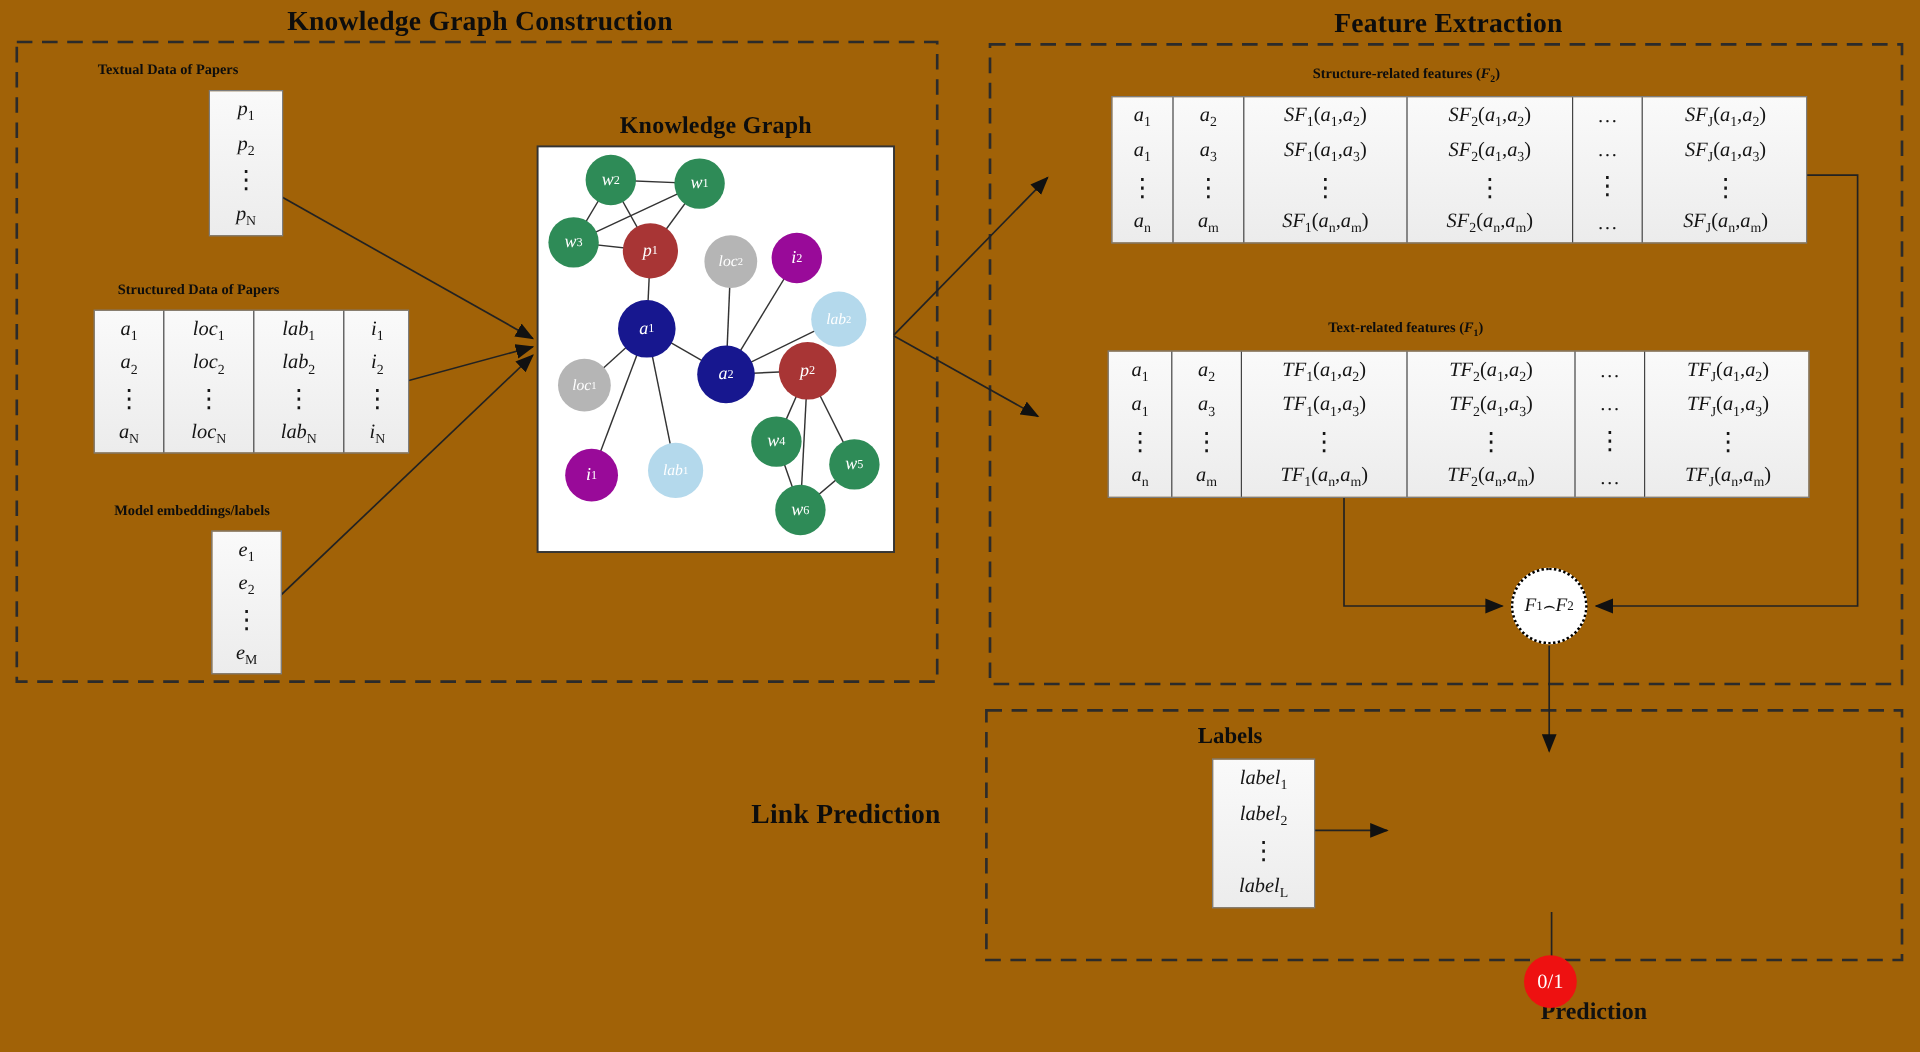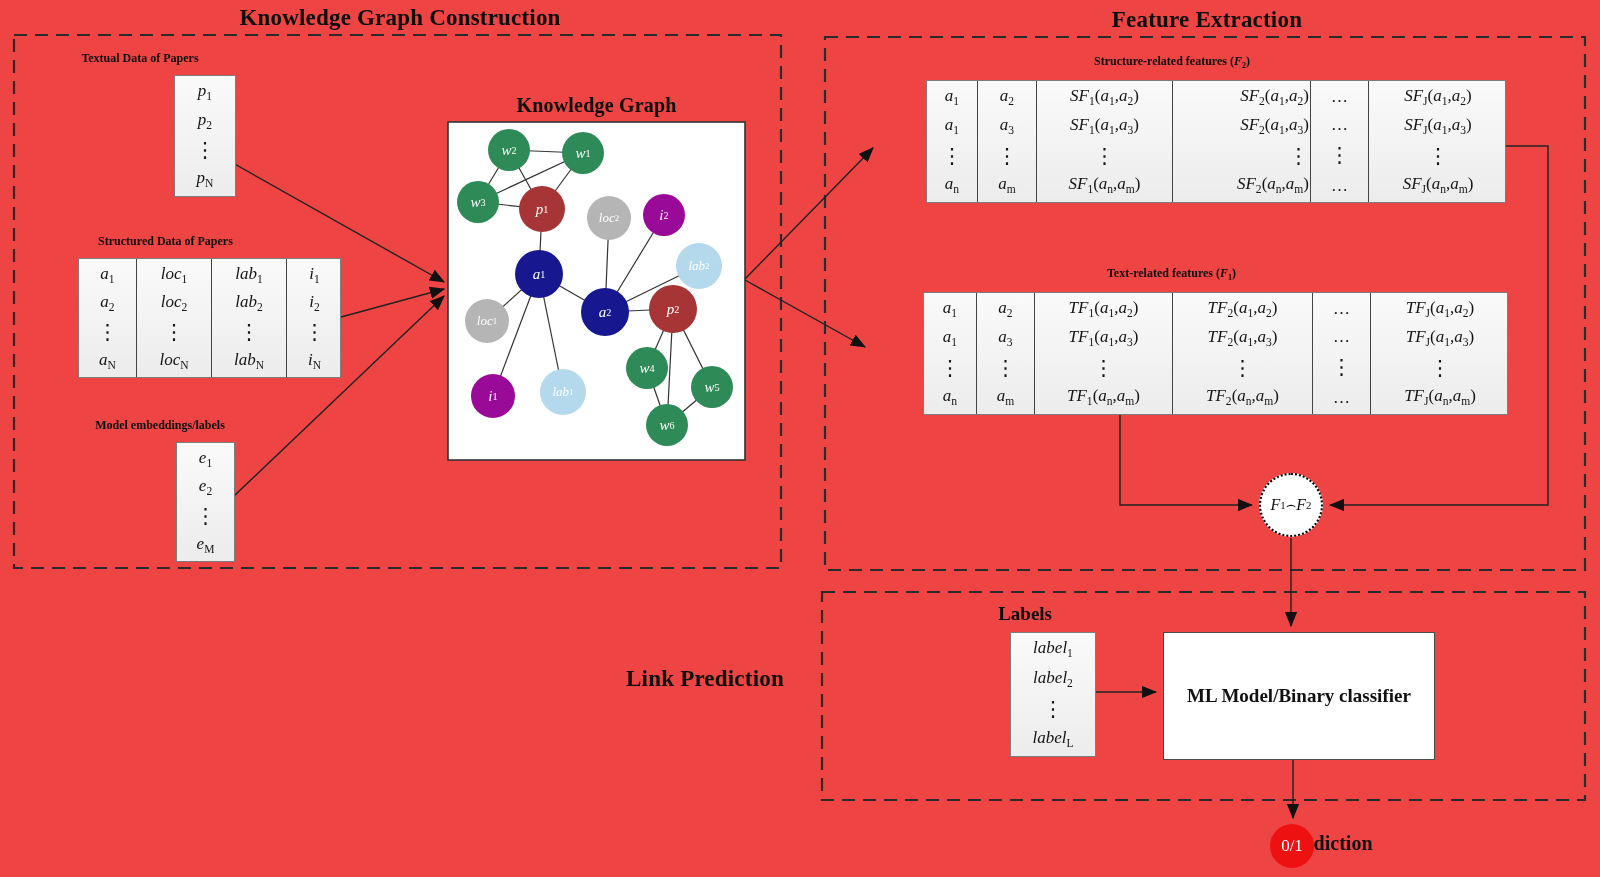--- a/index.html
+++ b/index.html
@@ -4,7 +4,7 @@
 <style>
   html,body{margin:0;padding:0;background:#ffffff;}
   body{width:1600px;height:877px;font-family:"Liberation Serif","DejaVu Serif",serif;color:#111;}
-  .canvas{position:relative;width:1600px;height:877px;overflow:hidden;background:#ef4444;}
+  .canvas{position:relative;width:1600px;height:877px;overflow:hidden;background:#a16207;}
   svg.wires{position:absolute;left:0;top:0;}
   .sec-title{position:absolute;font-weight:bold;font-size:23px;text-align:center;color:#0d0d0d;letter-spacing:.2px;}
   .sub-title{position:absolute;font-weight:bold;font-size:12px;text-align:center;color:#0d0d0d;}

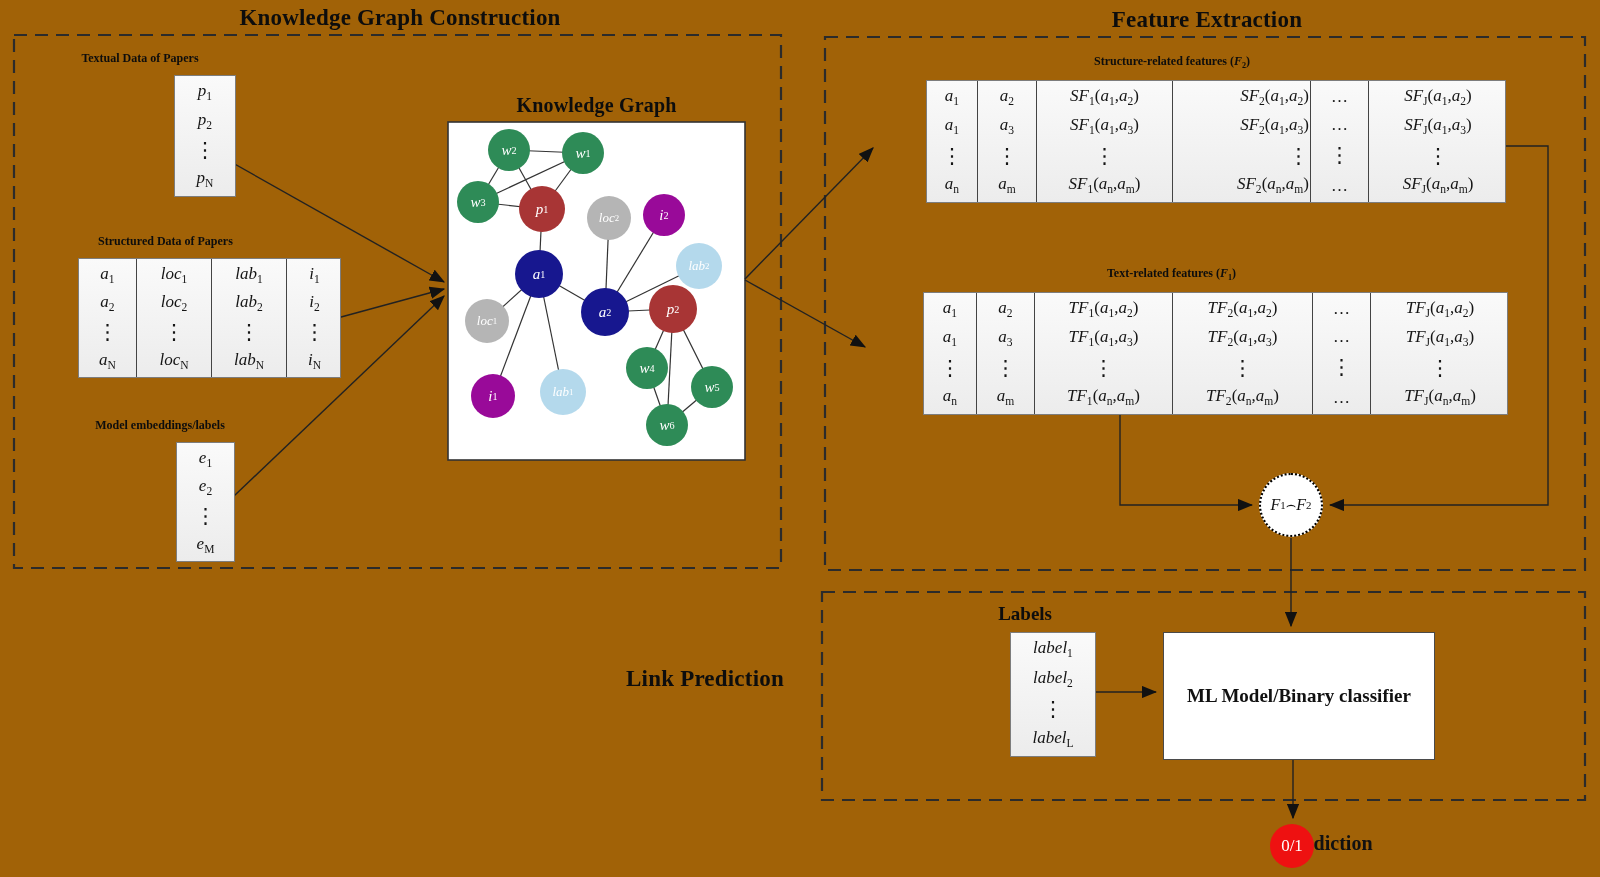--- a/index.html
+++ b/index.html
@@ -148,7 +148,7 @@
         <div class="cell vd">⋮</div>
         <div class="cell"><i>SF</i><sub>1</sub>(<i>a</i><sub>n</sub>,<i>a</i><sub>m</sub>)</div>
       </div>
-      <div class="tcol" style="width: 138px; flex: 0 0 auto; align-items: flex-end;">
+      <div class="tcol" style="width: 138px; flex: 0 0 auto;">
         <div class="cell"><i>SF</i><sub>2</sub>(<i>a</i><sub>1</sub>,<i>a</i><sub>2</sub>)</div>
         <div class="cell"><i>SF</i><sub>2</sub>(<i>a</i><sub>1</sub>,<i>a</i><sub>3</sub>)</div>
         <div class="cell vd">⋮</div>

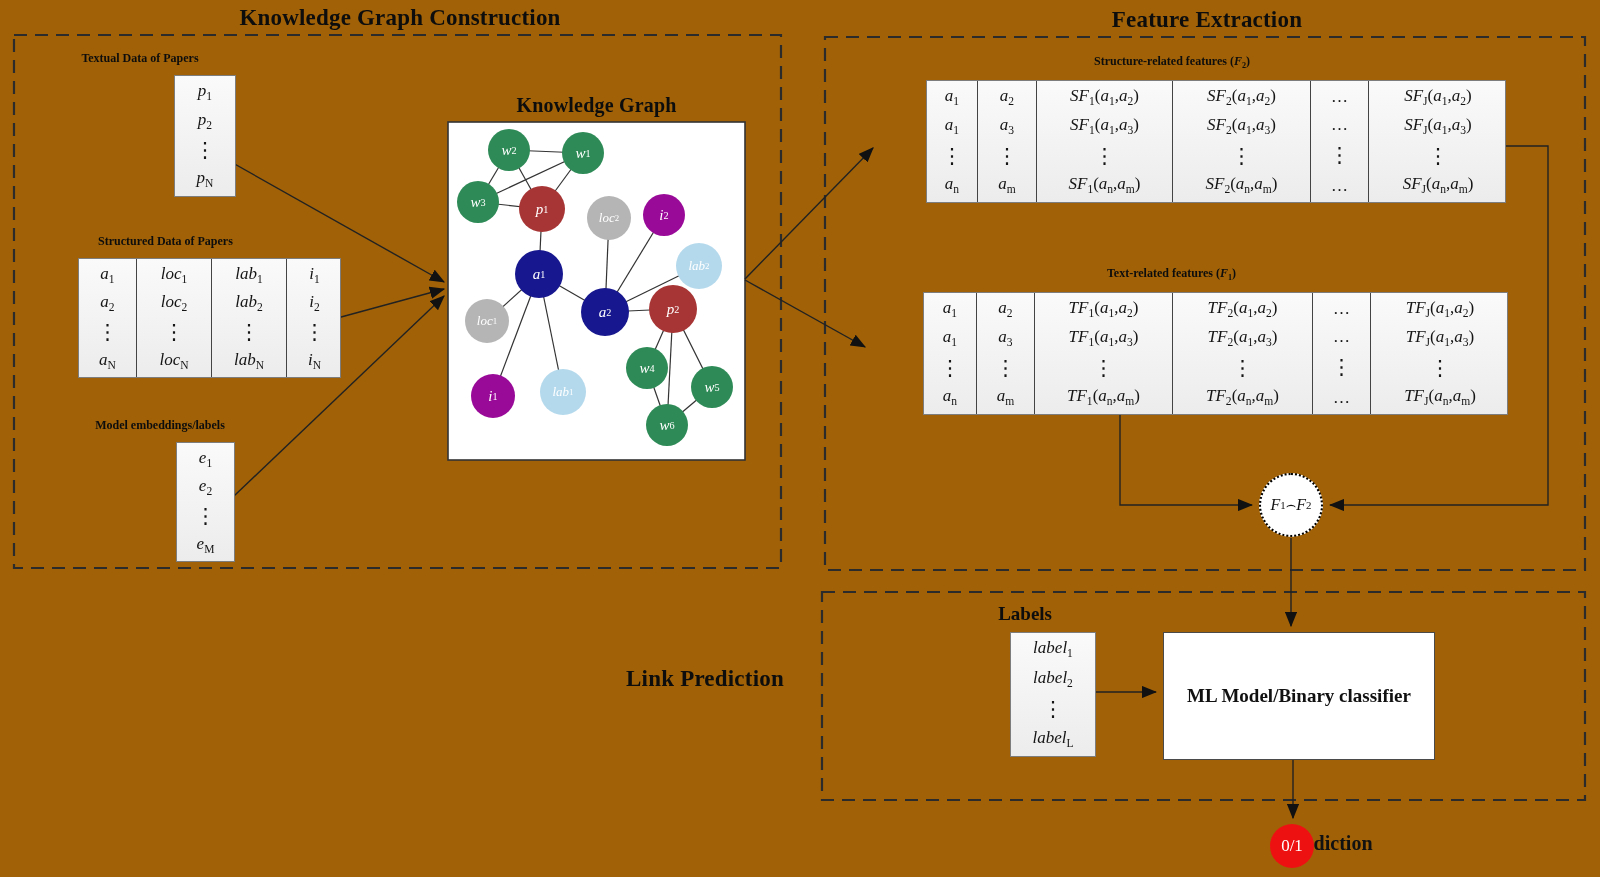--- a/index.html
+++ b/index.html
@@ -220,7 +220,6 @@
       </div>
     </div>
 
-  <div class="mlbox">ML Model/Binary classifier</div>
 
   <div class="predc" id="pred-circle" style="background: rgb(238, 17, 17);">0/1</div>
   <div class="predl">Prediction</div>

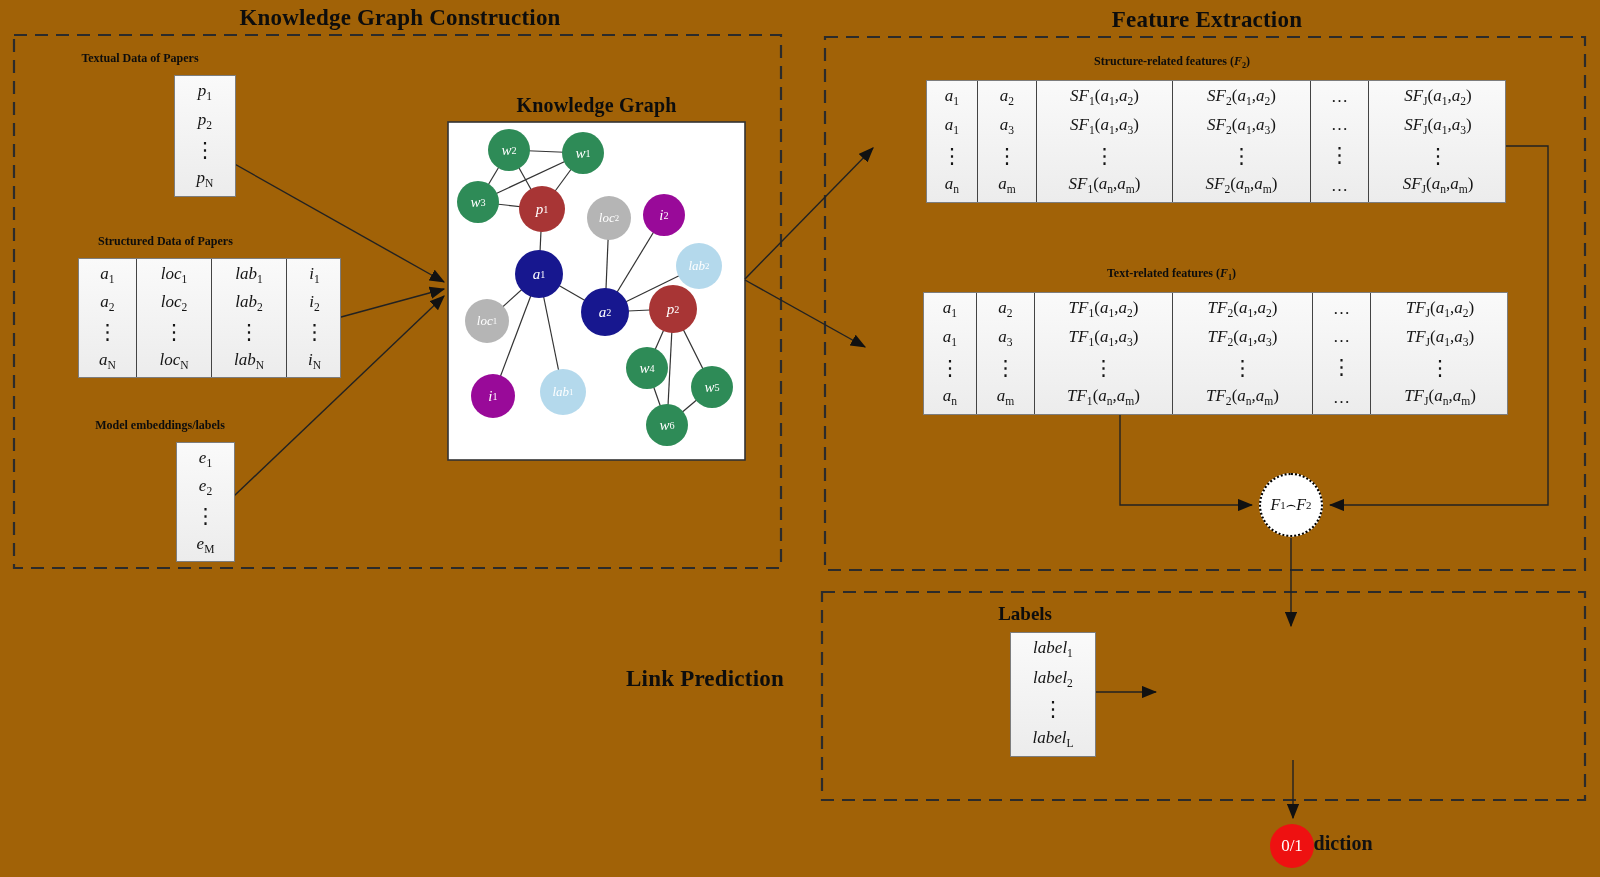--- a/index.html
+++ b/index.html
@@ -19,7 +19,7 @@
   .gnode i{font-style:italic;}
   .mcirc{position:absolute;left:1259px;top:473px;width:64px;height:64px;border:2.6px dotted #000;border-radius:50%;display:flex;align-items:center;justify-content:center;font-size:16px;box-sizing:border-box;background:#fff;z-index:4;}
   .mlbox{position:absolute;left:1163px;top:632px;width:272px;height:128px;border:1.6px solid #4a4a4a;background:#fff;display:flex;align-items:center;justify-content:center;font-weight:bold;font-size:19px;box-sizing:border-box;}
-  .predc{position:absolute;left:1270px;top:824px;width:44px;height:44px;border-radius:50%;display:flex;align-items:center;justify-content:center;color:#fff;font-size:17px;z-index:5;}
+  .predc{position:absolute;left:1270px;top:796px;width:44px;height:44px;border-radius:50%;display:flex;align-items:center;justify-content:center;color:#fff;font-size:17px;z-index:5;}
   .predl{position:absolute;left:1284px;top:832px;font-weight:bold;font-size:20px;}
 </style>
 </head>

